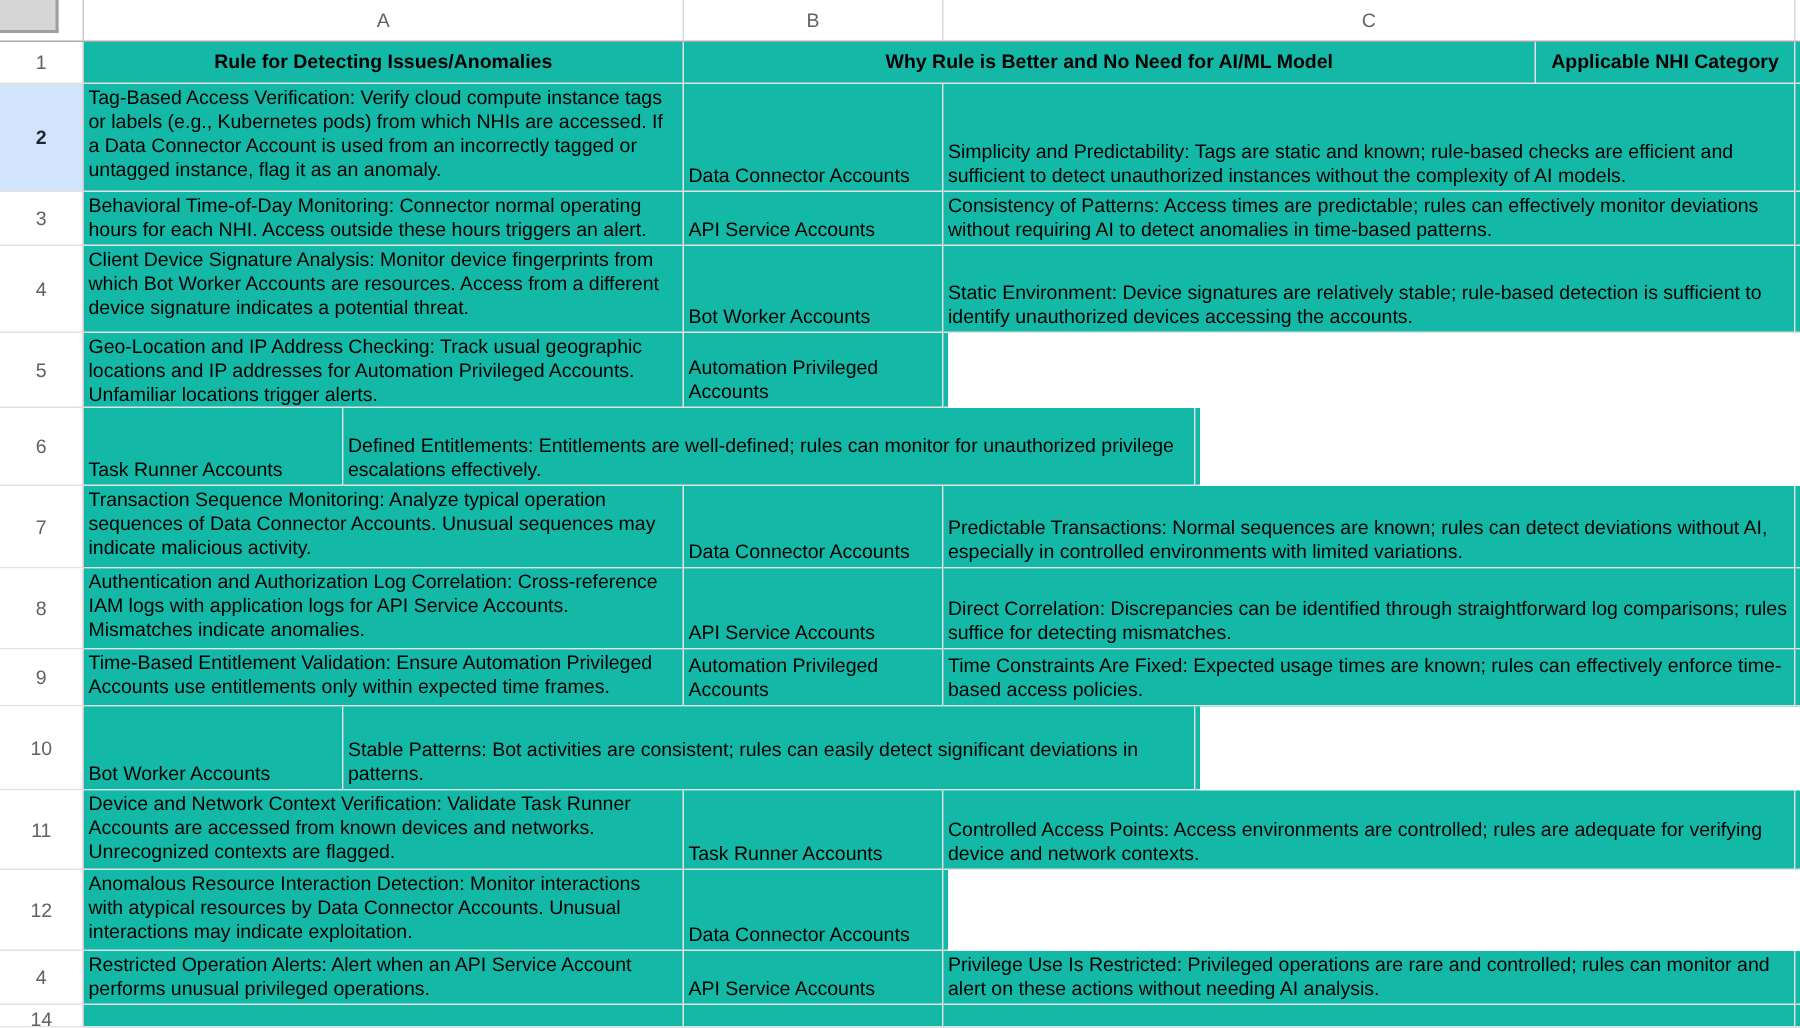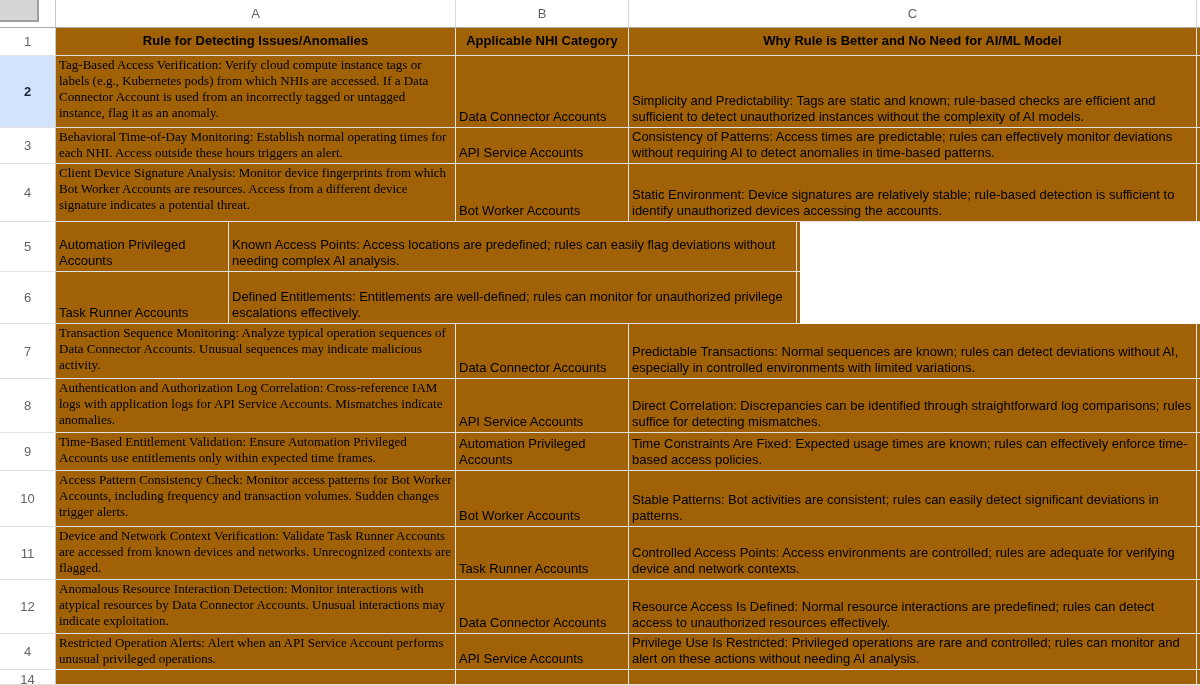--- a/index.html
+++ b/index.html
@@ -36,7 +36,7 @@
   .cell {
     box-sizing:border-box; border-right:1px solid #e2e2e2; border-bottom:1px solid #e2e2e2;
     padding:1px 3px 2px 3px; line-height:16px; overflow:hidden; display:flex; flex:none;
-    background:#a16207; word-wrap:break-word;
+    background:#14b8a6; word-wrap:break-word;
   }
   .cell.top    { align-items:flex-start;font-family:Liberation Serif, serif; }
   .cell.bottom { align-items:flex-end; }

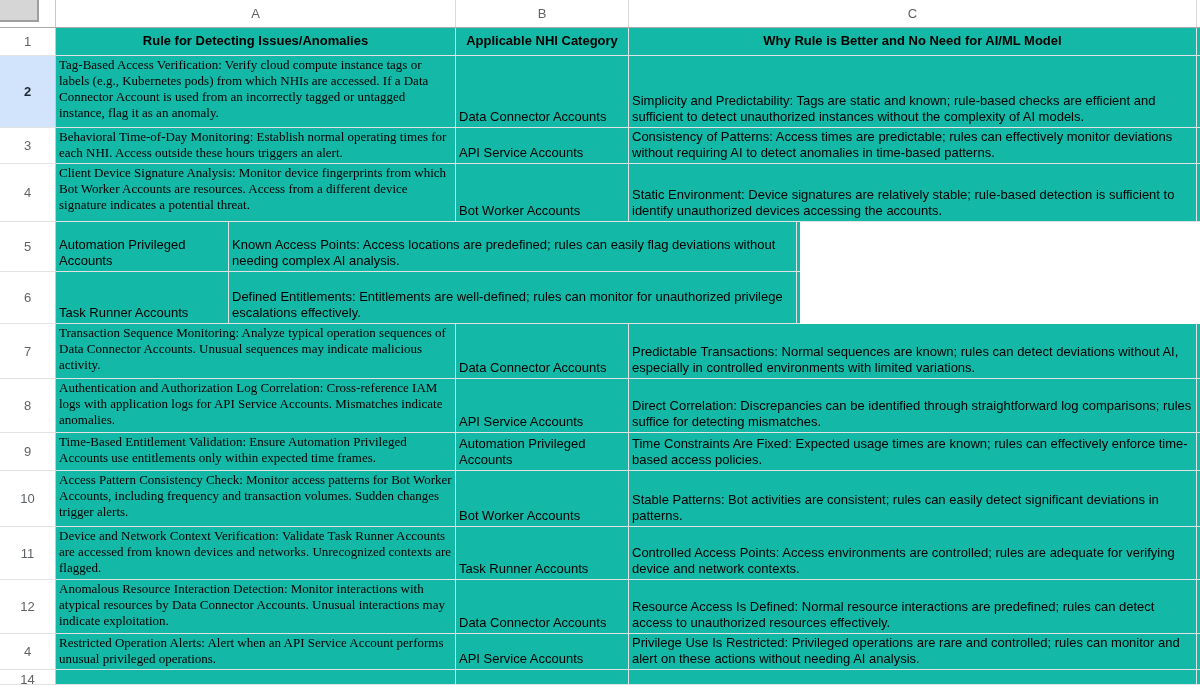--- a/index.html
+++ b/index.html
@@ -61,8 +61,8 @@
   <div class="row h28">
     <div class="rownum">1</div>
     <div class="cell hd w-a">Rule for Detecting Issues/Anomalies</div>
+    <div class="cell hd w-c">Why Rule is Better and No Need for AI/ML Model</div>
     <div class="cell hd w-b">Applicable NHI Category</div>
-    <div class="cell hd w-c">Why Rule is Better and No Need for AI/ML Model</div>
     <div class="cell w-d"></div>
   </div>
 

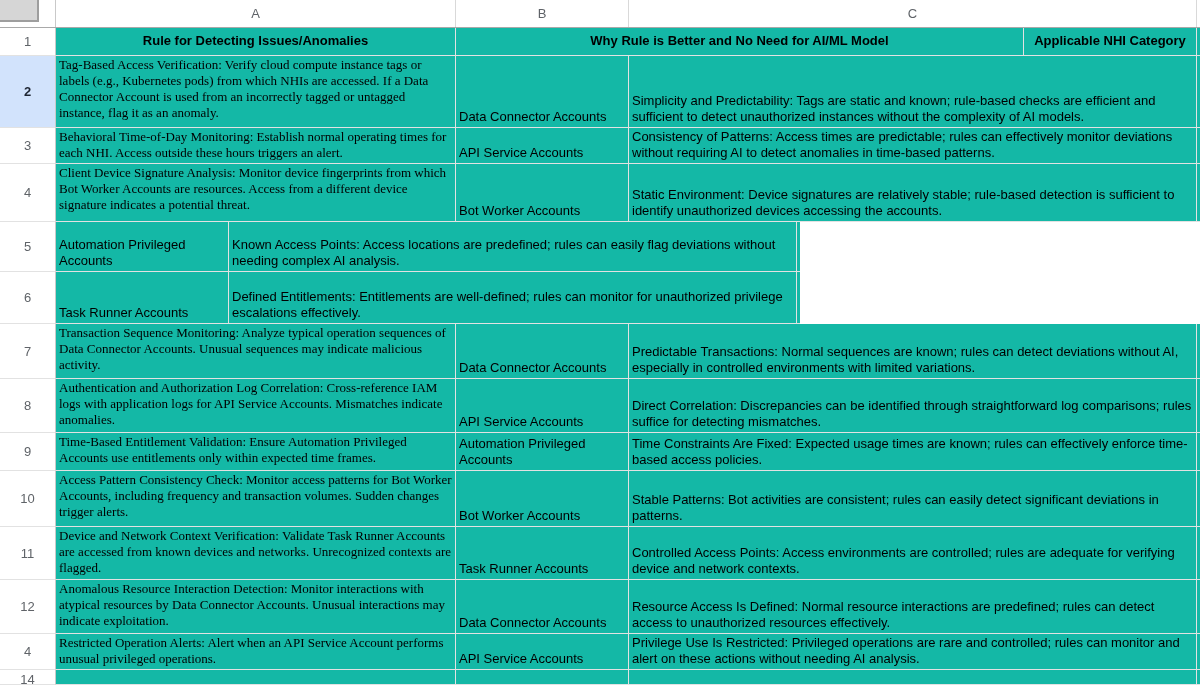--- a/index.html
+++ b/index.html
@@ -38,7 +38,7 @@
     padding:1px 3px 2px 3px; line-height:16px; overflow:hidden; display:flex; flex:none;
     background:#14b8a6; word-wrap:break-word;
   }
-  .cell.top    { align-items:flex-start;font-family:Liberation Serif, serif; }
+  .cell.top    { align-items:flex-start; }
   .cell.bottom { align-items:flex-end; }
   .cell.hd     { align-items:center; justify-content:center; text-align:center; font-weight:bold; }
   .cell.w-d    { border-right:none; padding:0; }

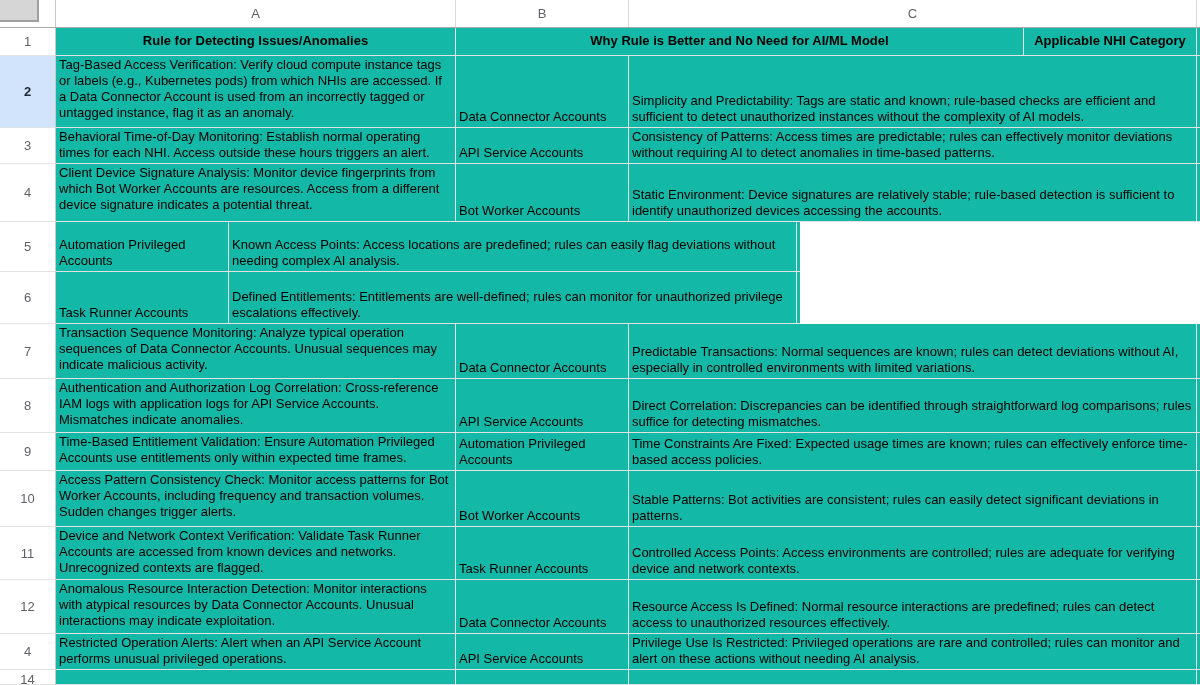--- a/index.html
+++ b/index.html
@@ -76,7 +76,7 @@
 
   <div class="row h36">
     <div class="rownum">3</div>
-    <div class="cell top w-a">Behavioral Time-of-Day Monitoring: Establish normal operating times for each NHI. Access outside these hours triggers an alert.</div>
+    <div class="cell top w-a">Behavioral Time-of-Day Monitoring: Connector normal operating hours for each NHI. Access outside these hours triggers an alert.</div>
     <div class="cell bottom w-b">API Service Accounts</div>
     <div class="cell bottom w-c">Consistency of Patterns: Access times are predictable; rules can effectively monitor deviations without requiring AI to detect anomalies in time-based patterns.</div>
     <div class="cell w-d"></div>

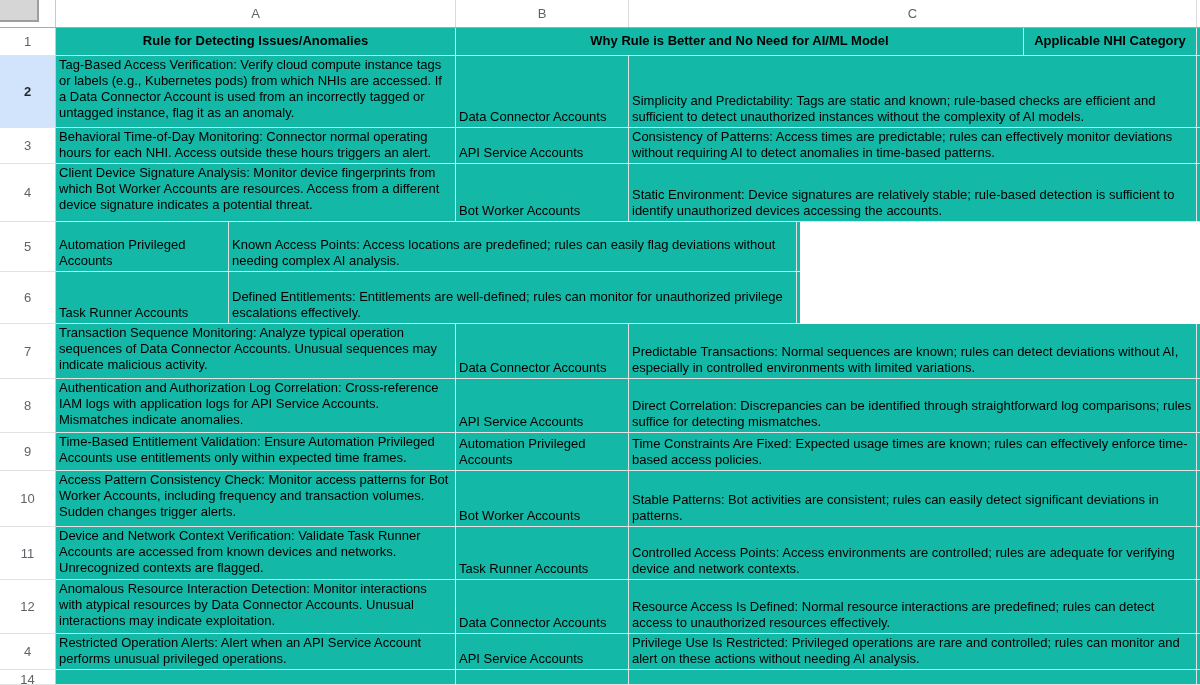--- a/index.html
+++ b/index.html
@@ -92,6 +92,7 @@
 
   <div class="row h50">
     <div class="rownum">5</div>
+    <div class="cell top w-a">Geo-Location and IP Address Checking: Track usual geographic locations and IP addresses for Automation Privileged Accounts. Unfamiliar locations trigger alerts.</div>
     <div class="cell bottom w-b">Automation Privileged Accounts</div>
     <div class="cell bottom w-c">Known Access Points: Access locations are predefined; rules can easily flag deviations without needing complex AI analysis.</div>
     <div class="cell w-d"></div>

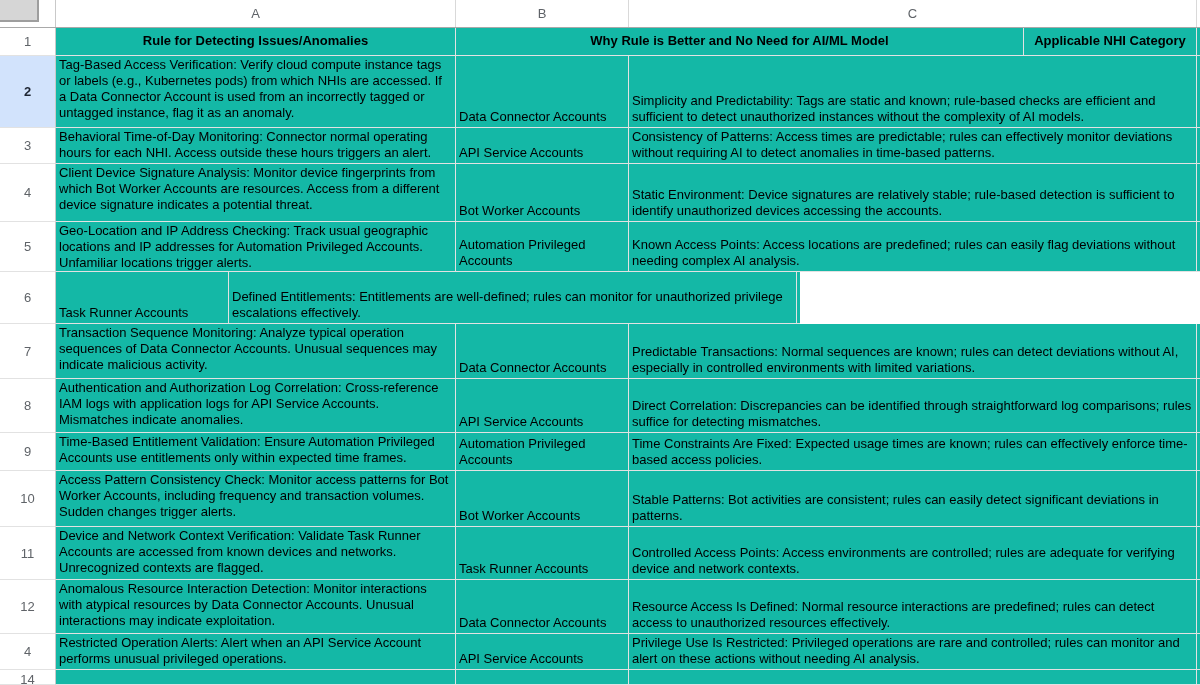--- a/index.html
+++ b/index.html
@@ -94,7 +94,6 @@
     <div class="rownum">5</div>
     <div class="cell top w-a">Geo-Location and IP Address Checking: Track usual geographic locations and IP addresses for Automation Privileged Accounts. Unfamiliar locations trigger alerts.</div>
     <div class="cell bottom w-b">Automation Privileged Accounts</div>
-    <div class="cell bottom w-c">Known Access Points: Access locations are predefined; rules can easily flag deviations without needing complex AI analysis.</div>
     <div class="cell w-d"></div>
   </div>
 

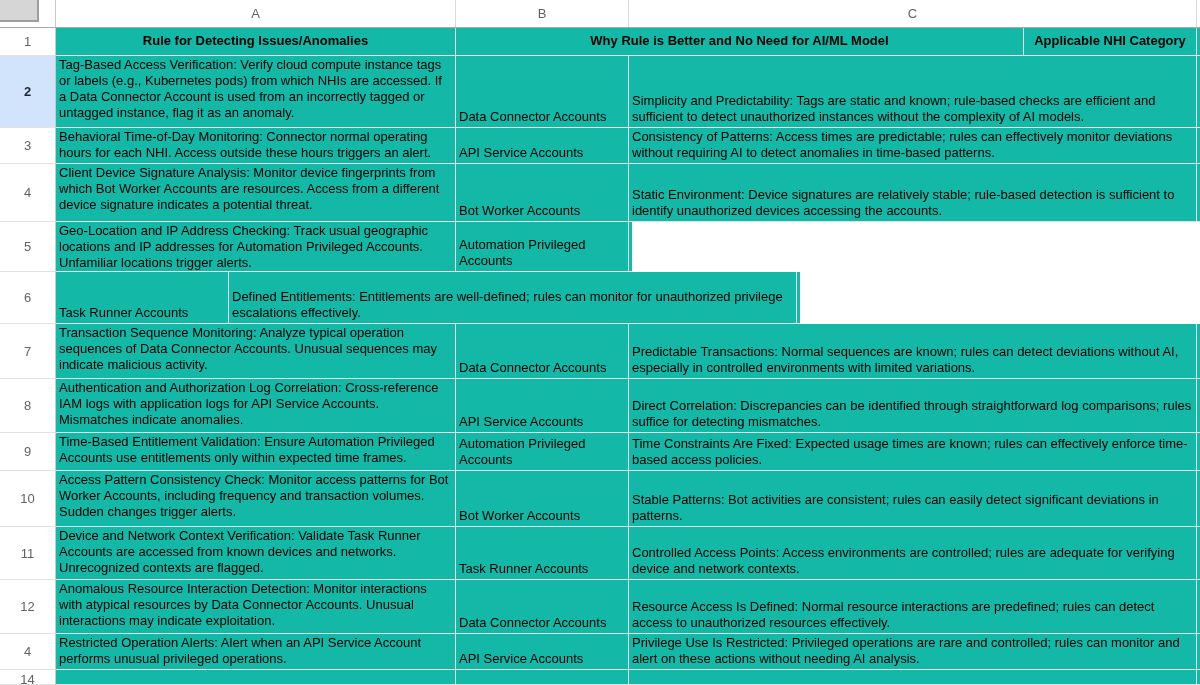--- a/index.html
+++ b/index.html
@@ -130,7 +130,6 @@
 
   <div class="row h56">
     <div class="rownum">10</div>
-    <div class="cell top w-a">Access Pattern Consistency Check: Monitor access patterns for Bot Worker Accounts, including frequency and transaction volumes. Sudden changes trigger alerts.</div>
     <div class="cell bottom w-b">Bot Worker Accounts</div>
     <div class="cell bottom w-c">Stable Patterns: Bot activities are consistent; rules can easily detect significant deviations in patterns.</div>
     <div class="cell w-d"></div>

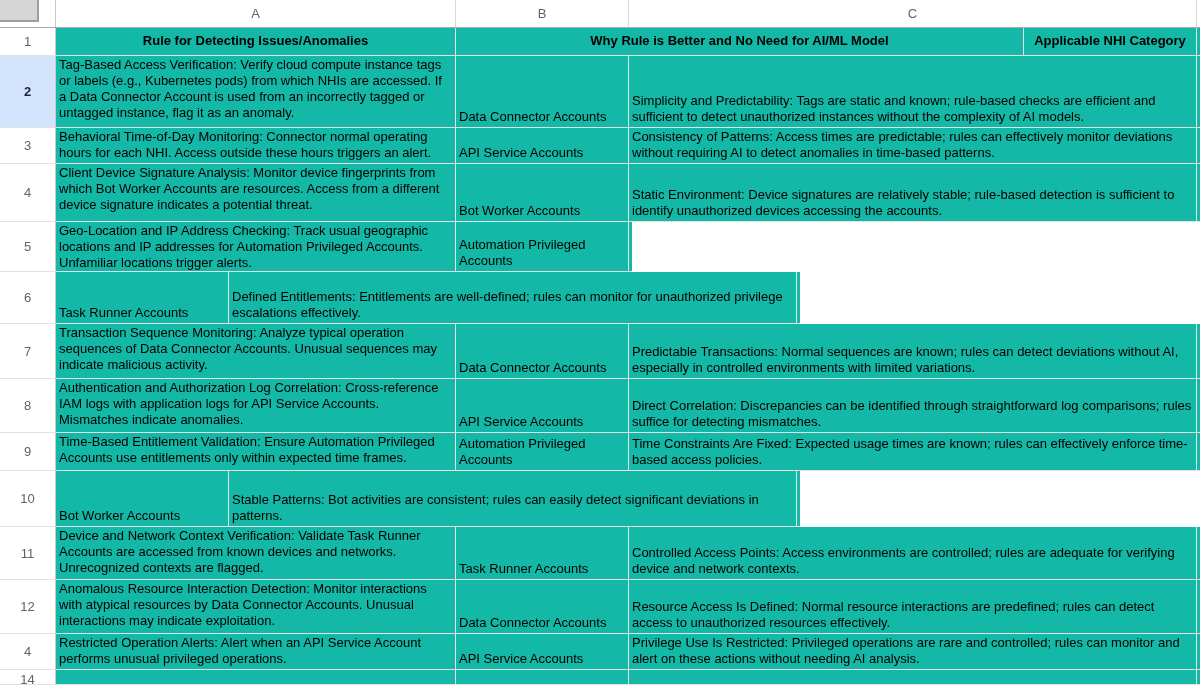--- a/index.html
+++ b/index.html
@@ -147,7 +147,6 @@
     <div class="rownum">12</div>
     <div class="cell top w-a">Anomalous Resource Interaction Detection: Monitor interactions with atypical resources by Data Connector Accounts. Unusual interactions may indicate exploitation.</div>
     <div class="cell bottom w-b">Data Connector Accounts</div>
-    <div class="cell bottom w-c">Resource Access Is Defined: Normal resource interactions are predefined; rules can detect access to unauthorized resources effectively.</div>
     <div class="cell w-d"></div>
   </div>
 

